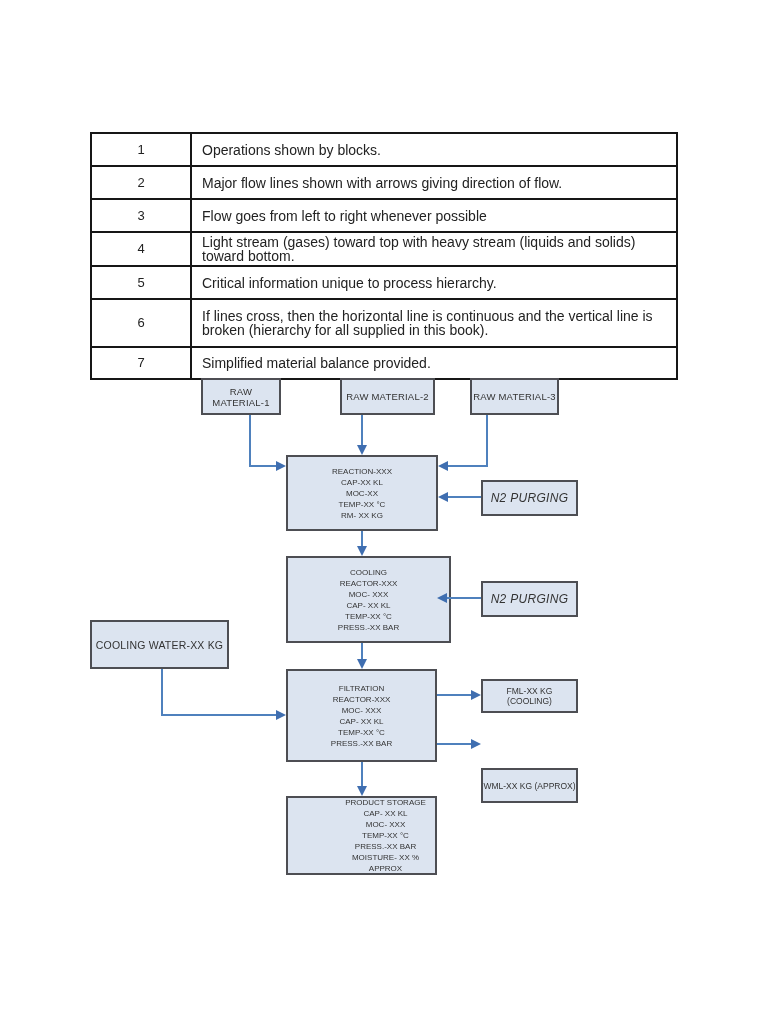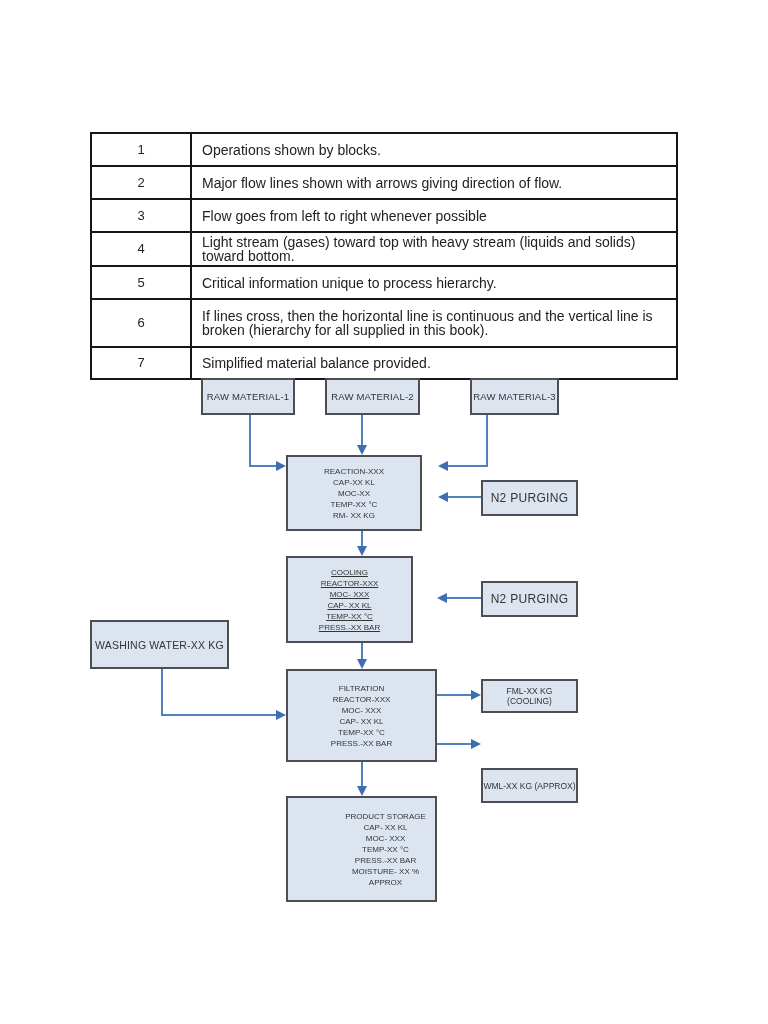--- a/index.html
+++ b/index.html
@@ -85,7 +85,7 @@
 
   <div>
 
-    <div class="node lbl9" style="left:201px; top:378px; width:94px;  height:37px;">RAW MATERIAL-1</div>
+    <div class="node lbl9" style="left:201px; top:378px; width:80px;  height:37px;">RAW MATERIAL-1</div>
     <div class="node lbl9" style="left:325px; top:378px; width:95px;  height:37px;">RAW MATERIAL-2</div>
     <div class="node lbl9" style="left:470px; top:378px; width:89px; height:37px;">RAW MATERIAL-3</div>
 

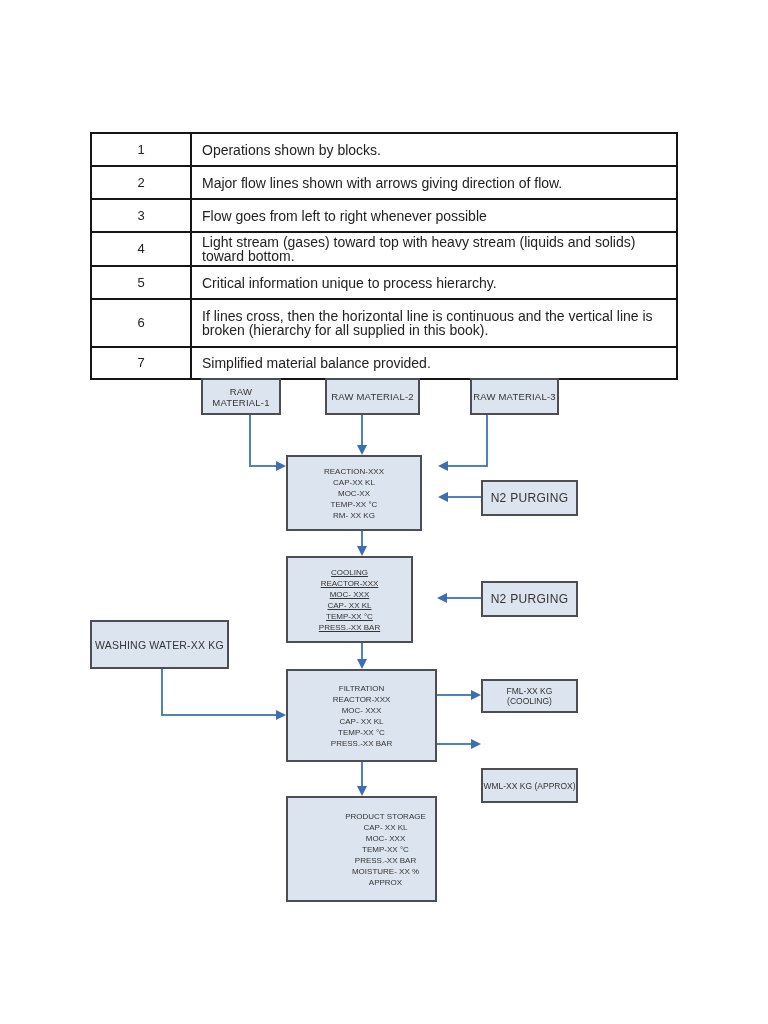--- a/index.html
+++ b/index.html
@@ -86,7 +86,7 @@
   <div>
 
     <div class="node lbl9" style="left:201px; top:378px; width:80px;  height:37px;">RAW MATERIAL-1</div>
-    <div class="node lbl9" style="left:325px; top:378px; width:95px;  height:37px;">RAW MATERIAL-2</div>
+    <div class="node lbl9" style="left:340px; top:378px; width:95px;  height:37px;">RAW MATERIAL-2</div>
     <div class="node lbl9" style="left:470px; top:378px; width:89px; height:37px;">RAW MATERIAL-3</div>
 
     <div class="node lbl8" style="left:286px; top:455px; width:136px; height:76px;">REACTION-XXX

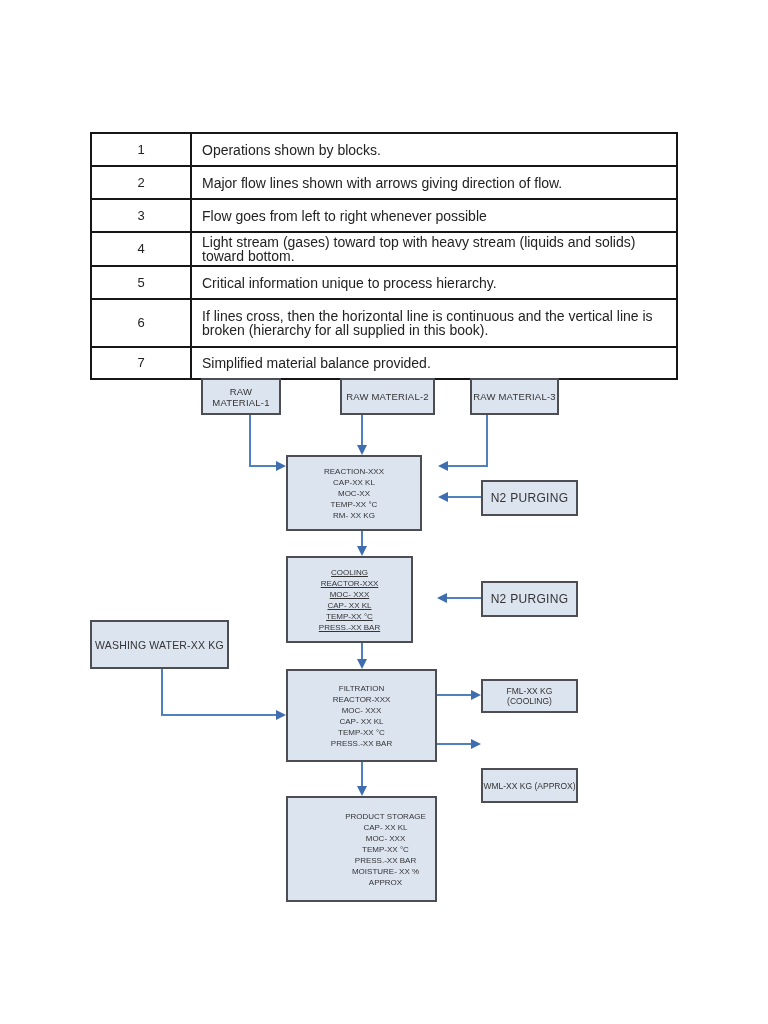--- a/index.html
+++ b/index.html
@@ -89,7 +89,7 @@
     <div class="node lbl9" style="left:340px; top:378px; width:95px;  height:37px;">RAW MATERIAL-2</div>
     <div class="node lbl9" style="left:470px; top:378px; width:89px; height:37px;">RAW MATERIAL-3</div>
 
-    <div class="node lbl8" style="left:286px; top:455px; width:136px; height:76px;">REACTION-XXX
+    <div class="node lbl8" style="left:286px; top:455px; width:152px; height:76px;">REACTION-XXX
 CAP-XX KL
 MOC-XX
 TEMP-XX °C

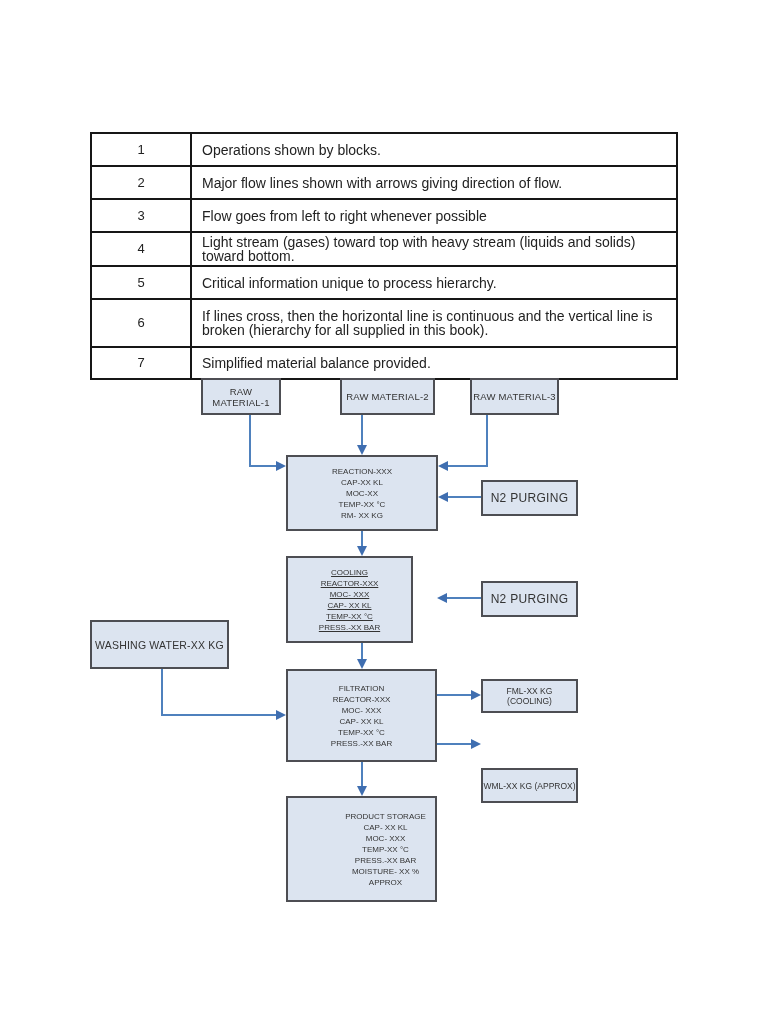--- a/index.html
+++ b/index.html
@@ -34,7 +34,7 @@
   }
   .lbl9  { font-size:9.5px; letter-spacing:0.2px; }
   .lbl8  { font-size:8px; line-height:11px; }
-  .lbl11 { font-size:12px; letter-spacing:0.3px; }
+  .lbl11 { font-size:12px; letter-spacing:0.3px;font-style:italic; }
   .lbl10 { font-size:10.5px; letter-spacing:0.2px; }
   .lbl85 { font-size:8.5px; }
   

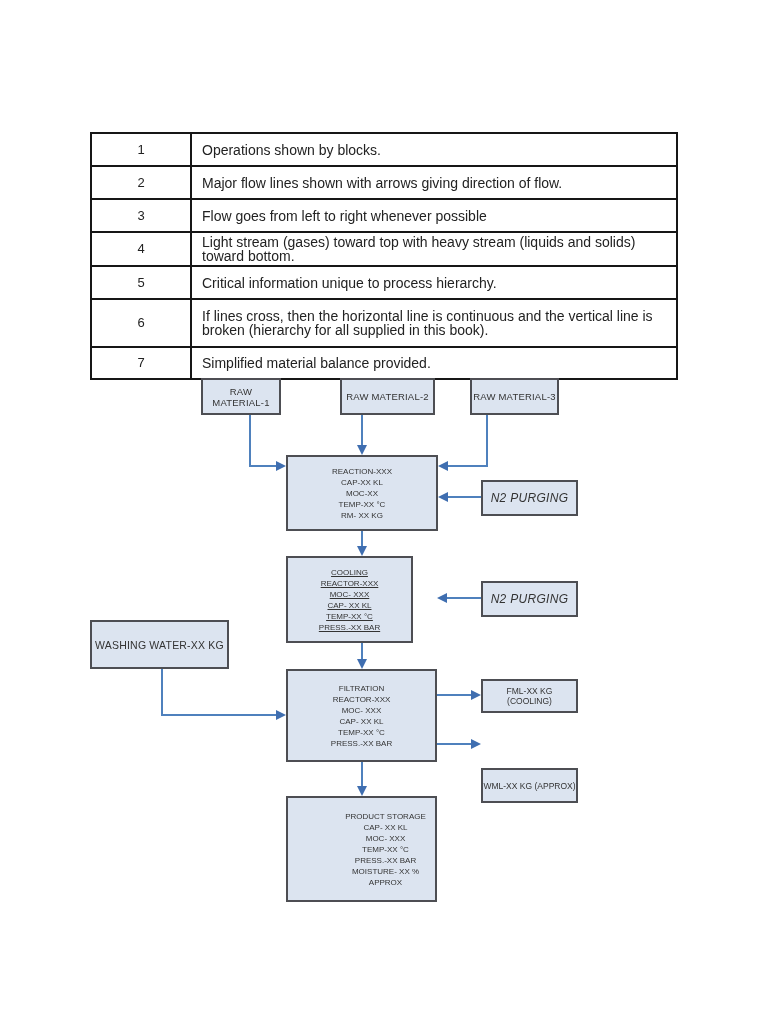--- a/index.html
+++ b/index.html
@@ -96,7 +96,7 @@
 RM-  XX KG</div>
     <div class="node lbl11" style="left:481px; top:480px; width:97px;  height:36px;">N2 PURGING</div>
 
-    <div class="node lbl8" style="left:286px; top:556px; width:127px; height:87px;text-decoration:underline;">COOLING
+    <div class="node lbl8" style="left:286px; top:556px; width:165px; height:87px;">COOLING
 REACTOR-XXX
 MOC- XXX
 CAP- XX KL

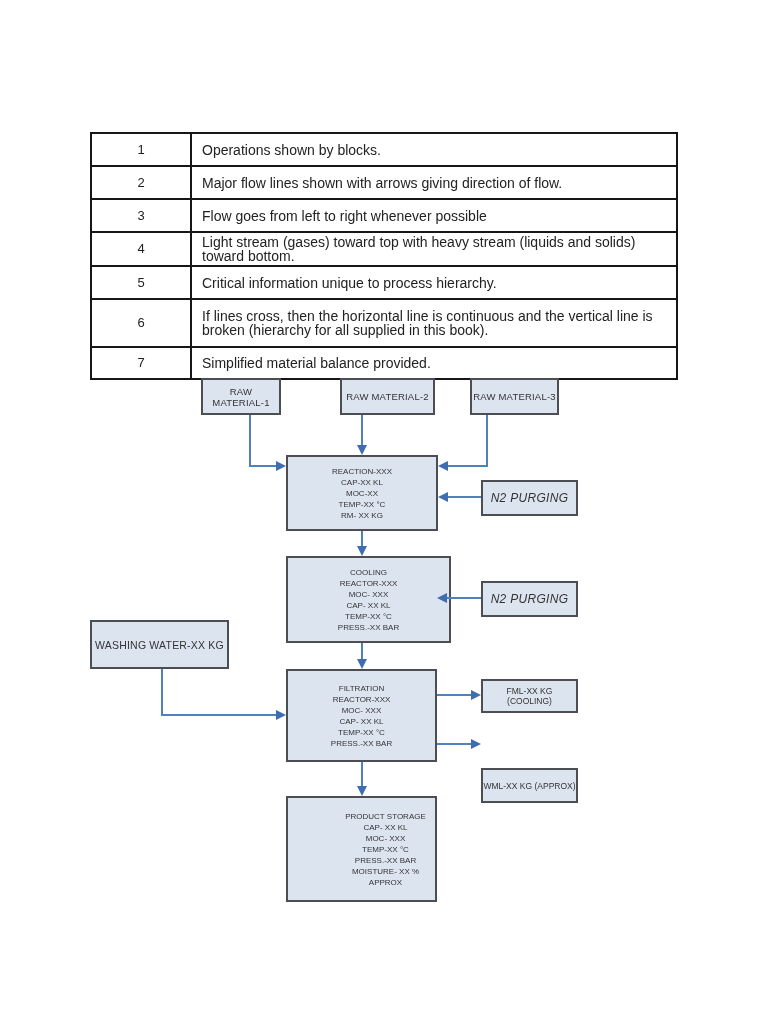--- a/index.html
+++ b/index.html
@@ -104,7 +104,7 @@
 PRESS.-XX BAR</div>
     <div class="node lbl11" style="left:481px; top:581px; width:97px;  height:36px;">N2 PURGING</div>
 
-    <div class="node lbl10" style="left:90px;  top:620px; width:139px; height:49px;">WASHING WATER-XX KG</div>
+    <div class="node lbl10" style="left:90px;  top:620px; width:139px; height:49px;">COOLING WATER-XX KG</div>
     <div class="node lbl8" style="left:286px; top:669px; width:151px; height:93px;">FILTRATION
 REACTOR-XXX
 MOC- XXX

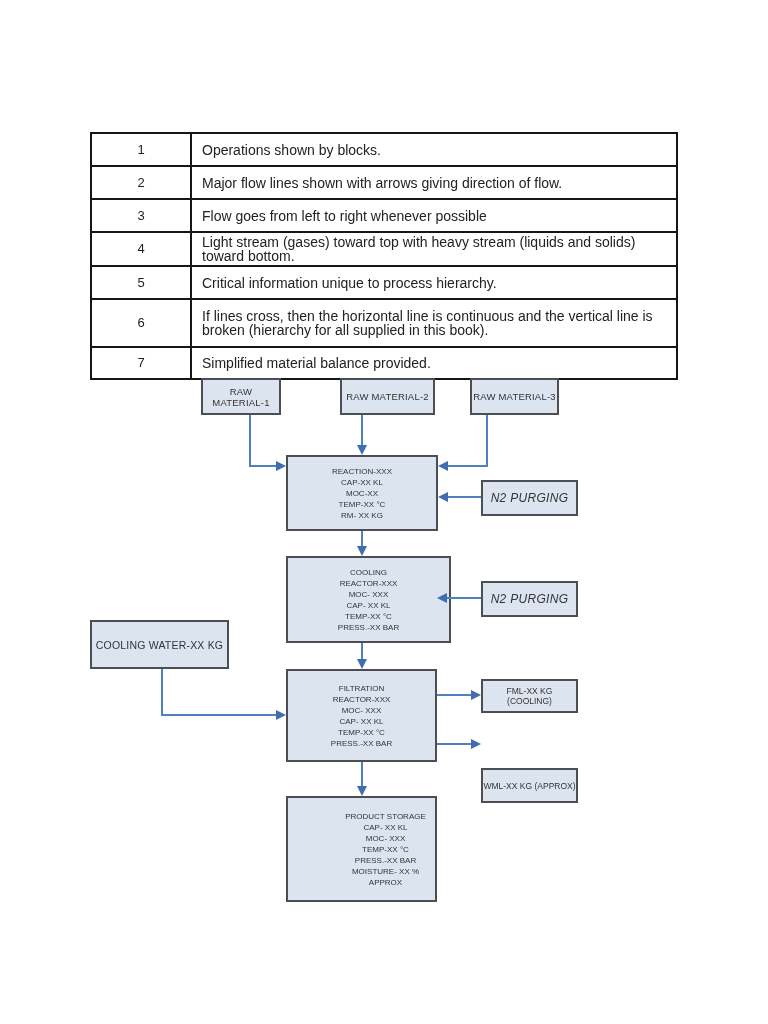--- a/index.html
+++ b/index.html
@@ -114,7 +114,7 @@
     <div class="node lbl85" style="left:481px; top:679px; width:97px;  height:34px;">FML-XX KG (COOLING)</div>
     <div class="node lbl85" style="left:481px; top:728px; width:97px;  height:35px;margin-top:40px;">WML-XX KG (APPROX)</div>
 
-    <div class="node lbl8" style="left:286px; top:796px; width:151px; height:106px;padding-left:48px;">PRODUCT STORAGE
+    <div class="node lbl8" style="left:286px; top:796px; width:151px; height:79px;padding-left:48px;">PRODUCT STORAGE
 CAP- XX KL
 MOC- XXX
 TEMP-XX °C

